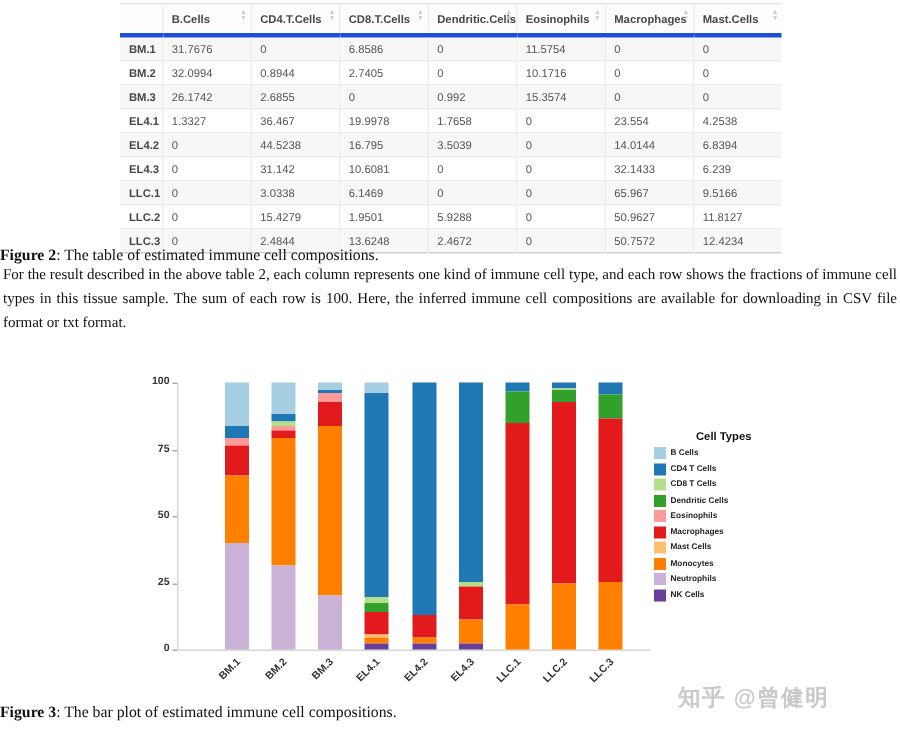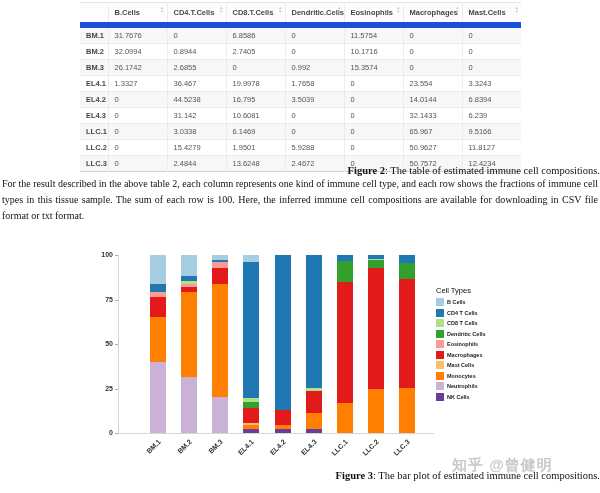--- a/index.html
+++ b/index.html
@@ -18,7 +18,7 @@
   table.data-table col.c-rowhdr { width:28px; }
   table.data-table thead th {
     font-weight:bold; color:#474747; text-align:left;
-    padding:5px 8px 5px 6px; border-bottom:6px solid #1d4ed8;
+    padding:5px 8px 5px 6px; border-bottom:3px solid #1d4ed8;
     position:relative; background:#fdfdfd; white-space:nowrap; overflow:hidden;
   }
   table.data-table thead th.blank { border-left:none; }

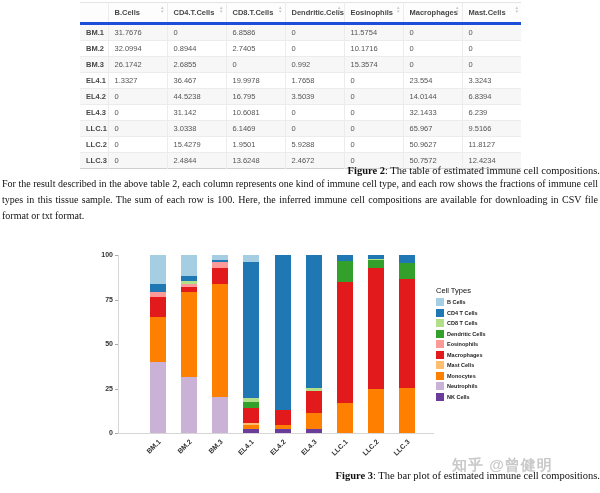--- a/index.html
+++ b/index.html
@@ -168,7 +168,7 @@
           <td>1.7658</td>
           <td>0</td>
           <td>23.554</td>
-          <td>3.3243</td>
+          <td>4.2538</td>
         </tr>
         <tr>
           <th>EL4.2</th>

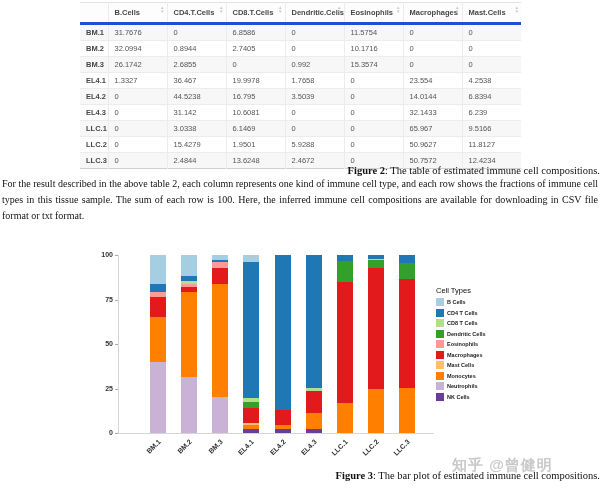--- a/index.html
+++ b/index.html
@@ -38,7 +38,7 @@
   }
 
   
-  .caption { position:absolute; left:0; width:600px; text-align:right; font-size:10.5px; color:#111; }
+  .caption { position:absolute; left:0; width:600px; text-align:left; font-size:10.5px; color:#111; }
   .caption .cap-prefix { font-weight:bold; }
   #fig2-caption { top:165px; }
   #fig3-caption { top:470px; }

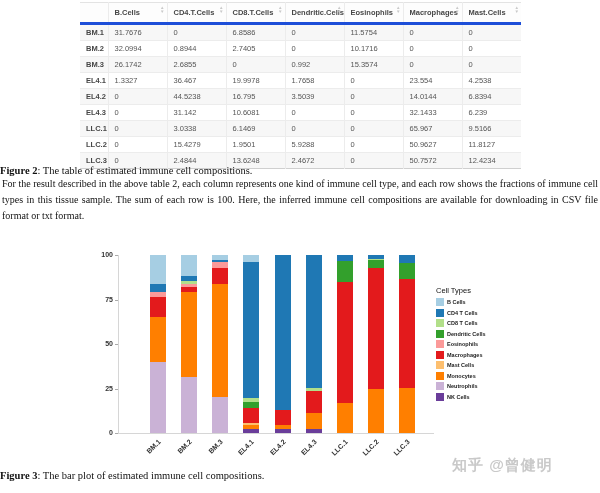--- a/index.html
+++ b/index.html
@@ -70,7 +70,7 @@
     transform:rotate(-45deg); transform-origin:100% 0;
   }
   .legend { position:absolute; left:340px; top:40px; width:94px; }
-  .legend-title { font-size:7.5px; font-weight:normal; color:#111; margin-bottom:3px; }
+  .legend-title { font-size:7.5px; font-weight:bold; color:#111; margin-bottom:3px;margin-left:28px; }
   .legend-item { display:flex; align-items:center; margin-bottom:2.5px; }
   .legend-swatch { width:8px; height:8px; flex:0 0 8px; margin-right:3px; }
   .legend-label { font-size:5.5px; font-weight:bold; color:#222; white-space:nowrap; }

